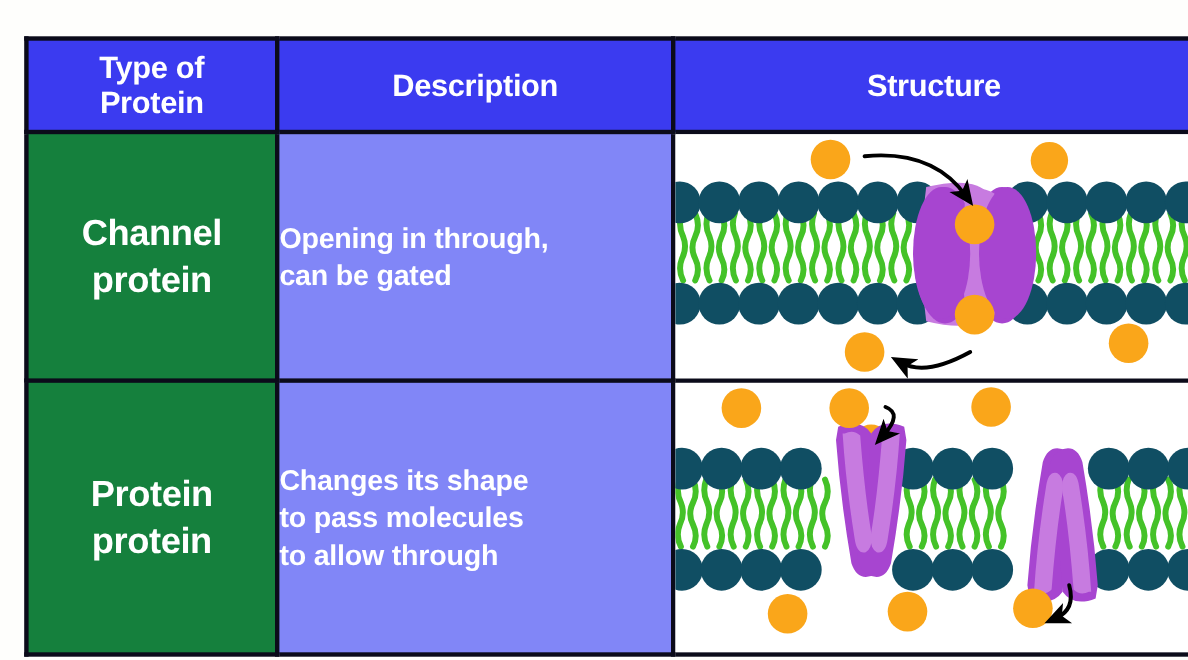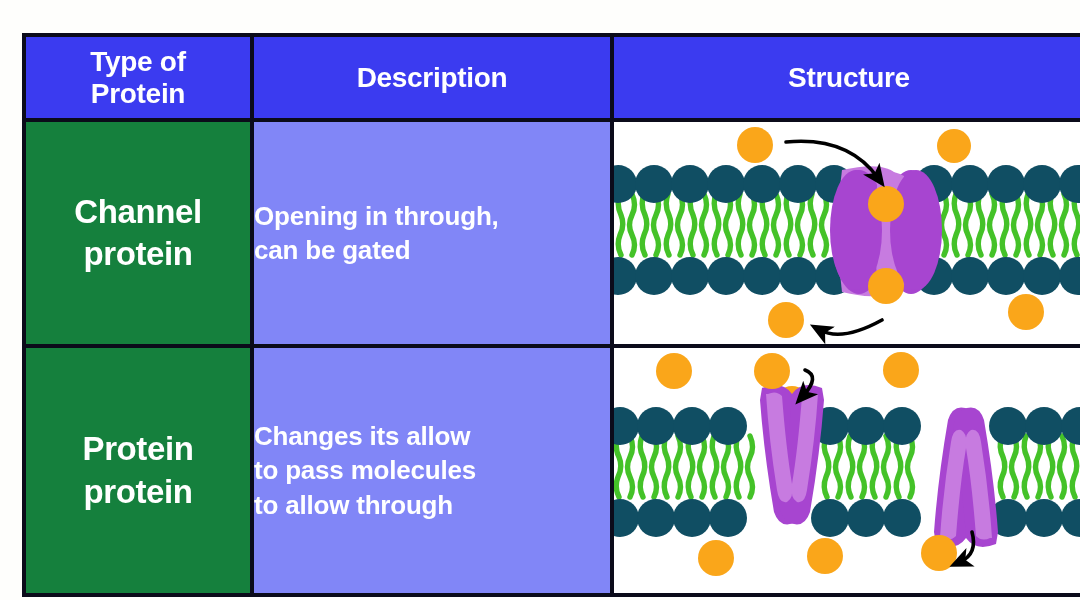--- a/index.html
+++ b/index.html
@@ -222,7 +222,7 @@
           <span class="t-line">protein</span>
         </td>
         <td class="desc-cell">
-          <span class="d-line">Changes its allow</span>
+          <span class="d-line">Changes its shape</span>
           <span class="d-line">to pass molecules</span>
           <span class="d-line">to allow through</span>
         </td>

